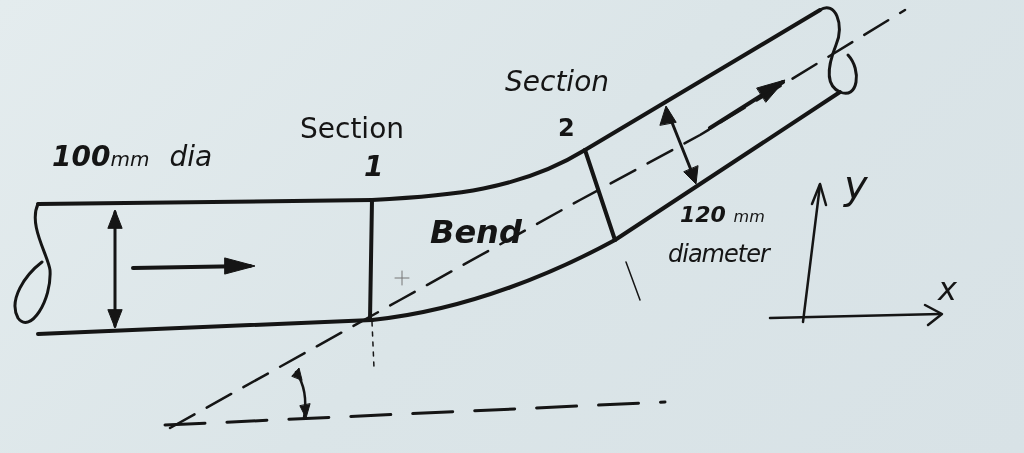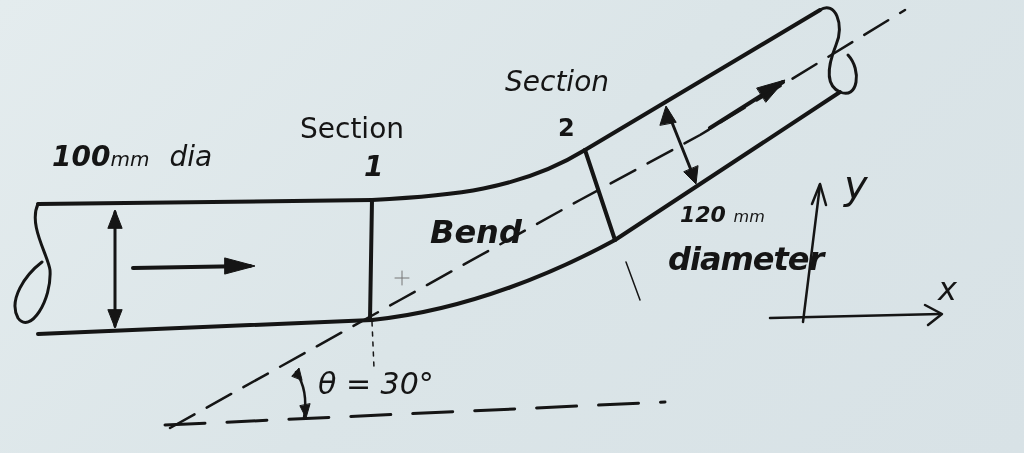--- a/index.html
+++ b/index.html
@@ -18,7 +18,7 @@
   .l-bend { left:430px; top:213px; font-size:32px; font-weight:bold; font-style:italic; }
   .l-120 { left:680px; top:202px; font-size:22px; font-weight:bold; font-style:italic; }
   .l-120 .unit { font-size:16px; font-weight:normal; }
-  .l-diam { left:668px; top:240px; font-size:32px; font-style:italic; letter-spacing:-1px;font-weight:bold; }
+  .l-diam { left:668px; top:240px; font-size:24px; font-style:italic; letter-spacing:-1px; }
   .l-y { left:844px; top:162px; font-size:40px; font-style:italic; }
   .l-x { left:938px; top:270px; font-size:32px; font-style:italic; }
   .l-theta { left:318px; top:366px; font-size:30px; font-style:italic; }

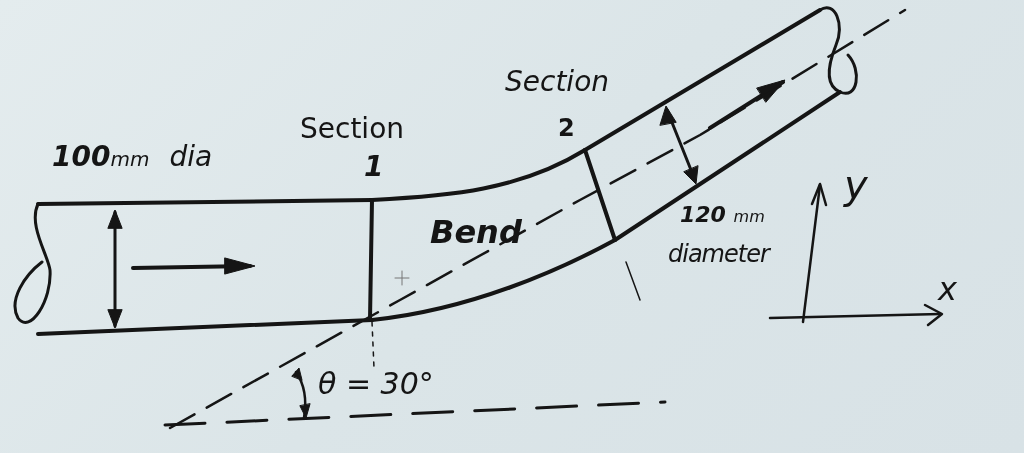--- a/index.html
+++ b/index.html
@@ -101,11 +101,6 @@
   <div class="lbl l-y">y</div>
   <div class="lbl l-x">x</div>
 
-  <div class="lbl l-theta">
-    <span>θ</span>
-    <span>=</span>
-    <span>30°</span>
-  </div>
 </div>
 
 </body></html>

